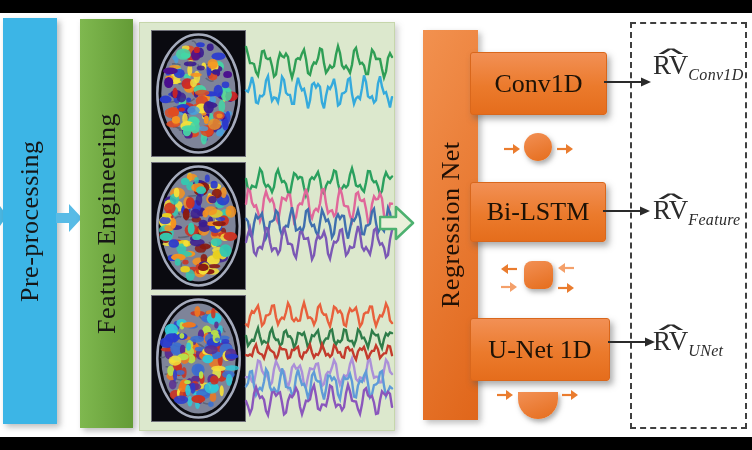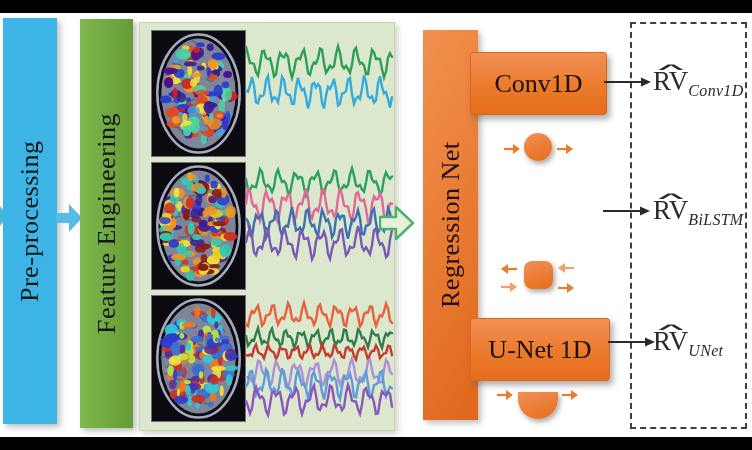--- a/index.html
+++ b/index.html
@@ -70,7 +70,7 @@
     transform:translateX(-50%) scale(2.7,.5);font-family:"DejaVu Sans",sans-serif;
     font-size:.72em;font-weight:400;color:#2b2b2b;}
   .rv sub{font-size:16px;font-style:italic;letter-spacing:.3px;}
-  #rv-1{left:653px;top:66px;text-align:center;}
+  #rv-1{left:653px;top:50px;text-align:center;}
   #rv-2{left:653px;top:195px;}
   #rv-3{left:653px;top:326px;}
 </style>

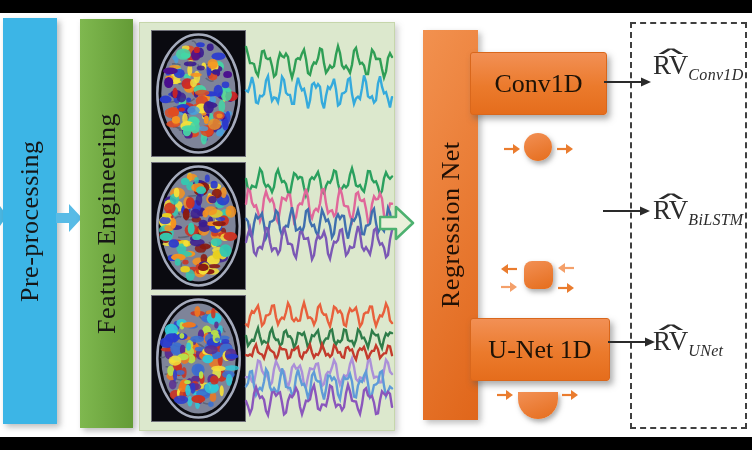--- a/index.html
+++ b/index.html
@@ -590,6 +590,9 @@
   <div id="box-conv" class="model-box">
     <span>Conv1D</span>
   </div>
+  <div id="box-lstm" class="model-box">
+    <span>Bi-LSTM</span>
+  </div>
   <div id="box-unet" class="model-box">
     <span>U-Net 1D</span>
   </div>

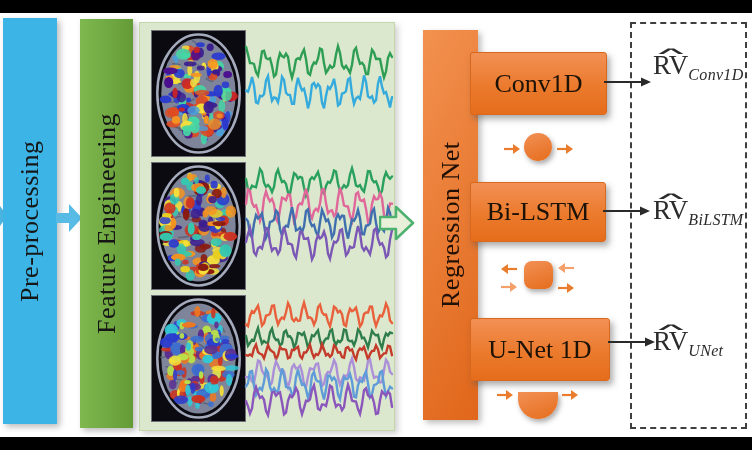--- a/index.html
+++ b/index.html
@@ -654,7 +654,7 @@
     <span class="rv-base">RV</span><sub>Conv1D</sub>
   </div>
   <div id="rv-2" class="rv">
-    <span class="rv-base">RV</span><sub>BiLSTM</sub>
+    <span class="rv-base">RV</span><sub>Feature</sub>
   </div>
   <div id="rv-3" class="rv">
     <span class="rv-base">RV</span><sub>UNet</sub>

